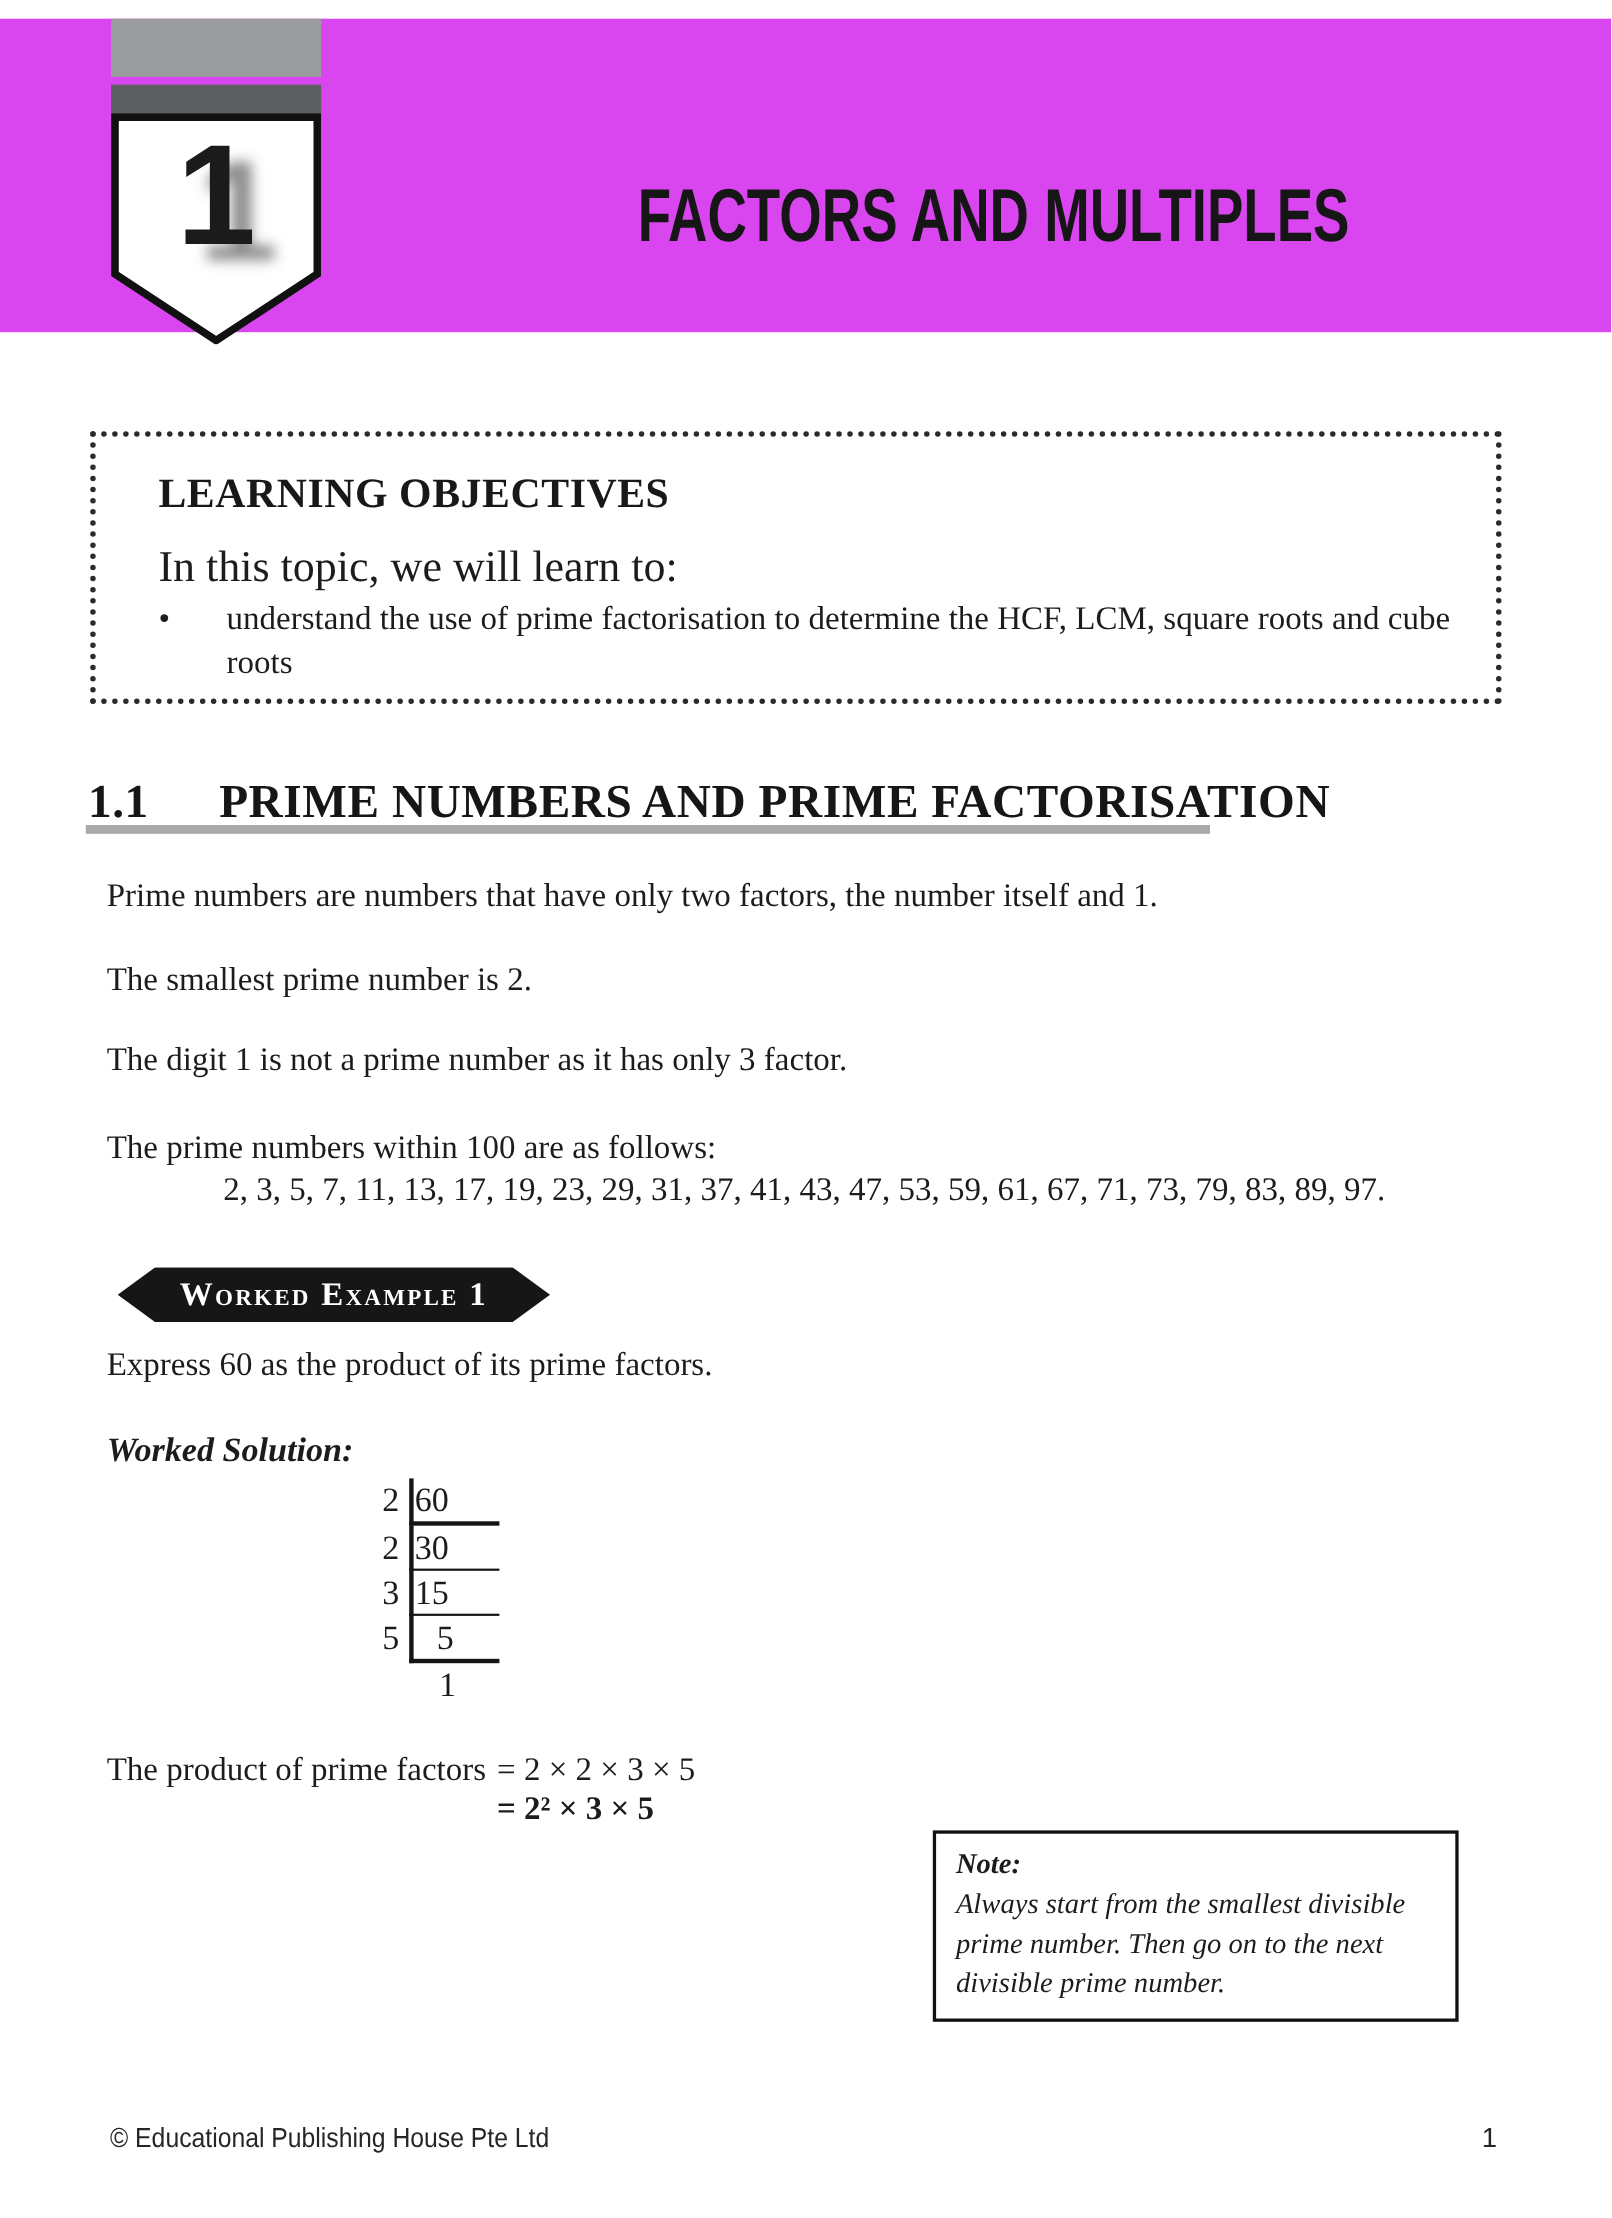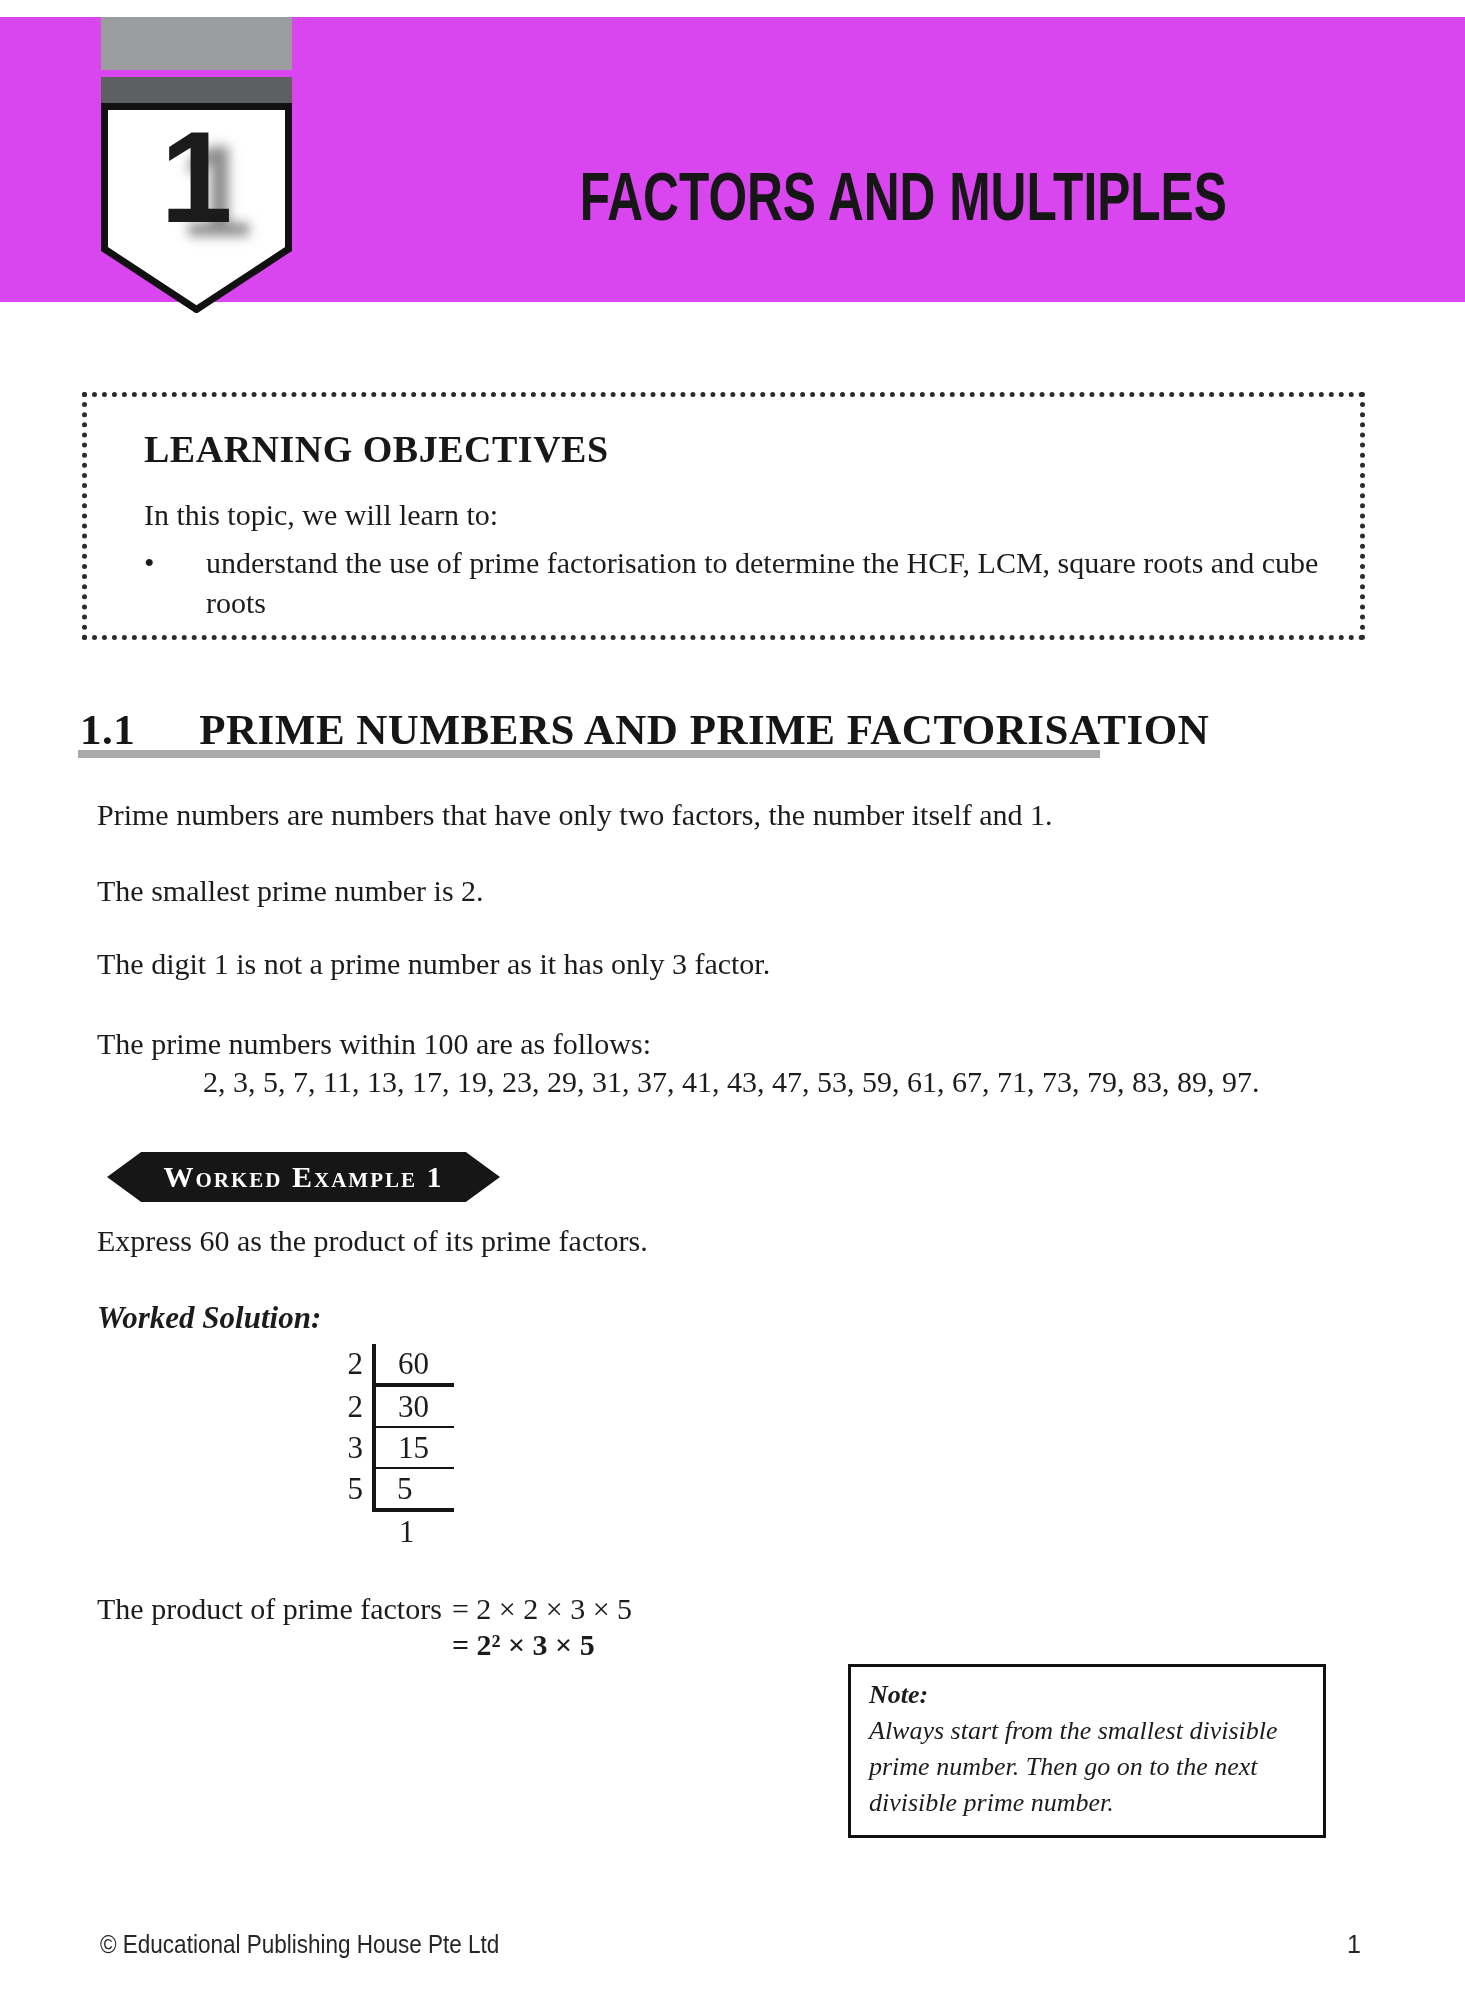--- a/index.html
+++ b/index.html
@@ -30,7 +30,7 @@
     border:5px dotted #2b2b2b;padding:0 40px 0 57px;
   }
   .lo-heading{margin:30px 0 0 0;font-size:38px;font-weight:700;letter-spacing:0.5px;color:#181818;}
-  .lo-intro{margin:24px 0 0 0;font-size:30px;line-height:40px;}
+  .lo-intro{margin:24px 0 0 0;font-size:40px;line-height:40px;}
   .lo-item{display:flex;margin-top:8px;font-size:30px;line-height:40px;}
   .lo-bullet{width:62px;flex:none;}
   .lo-item-text{flex:1;}

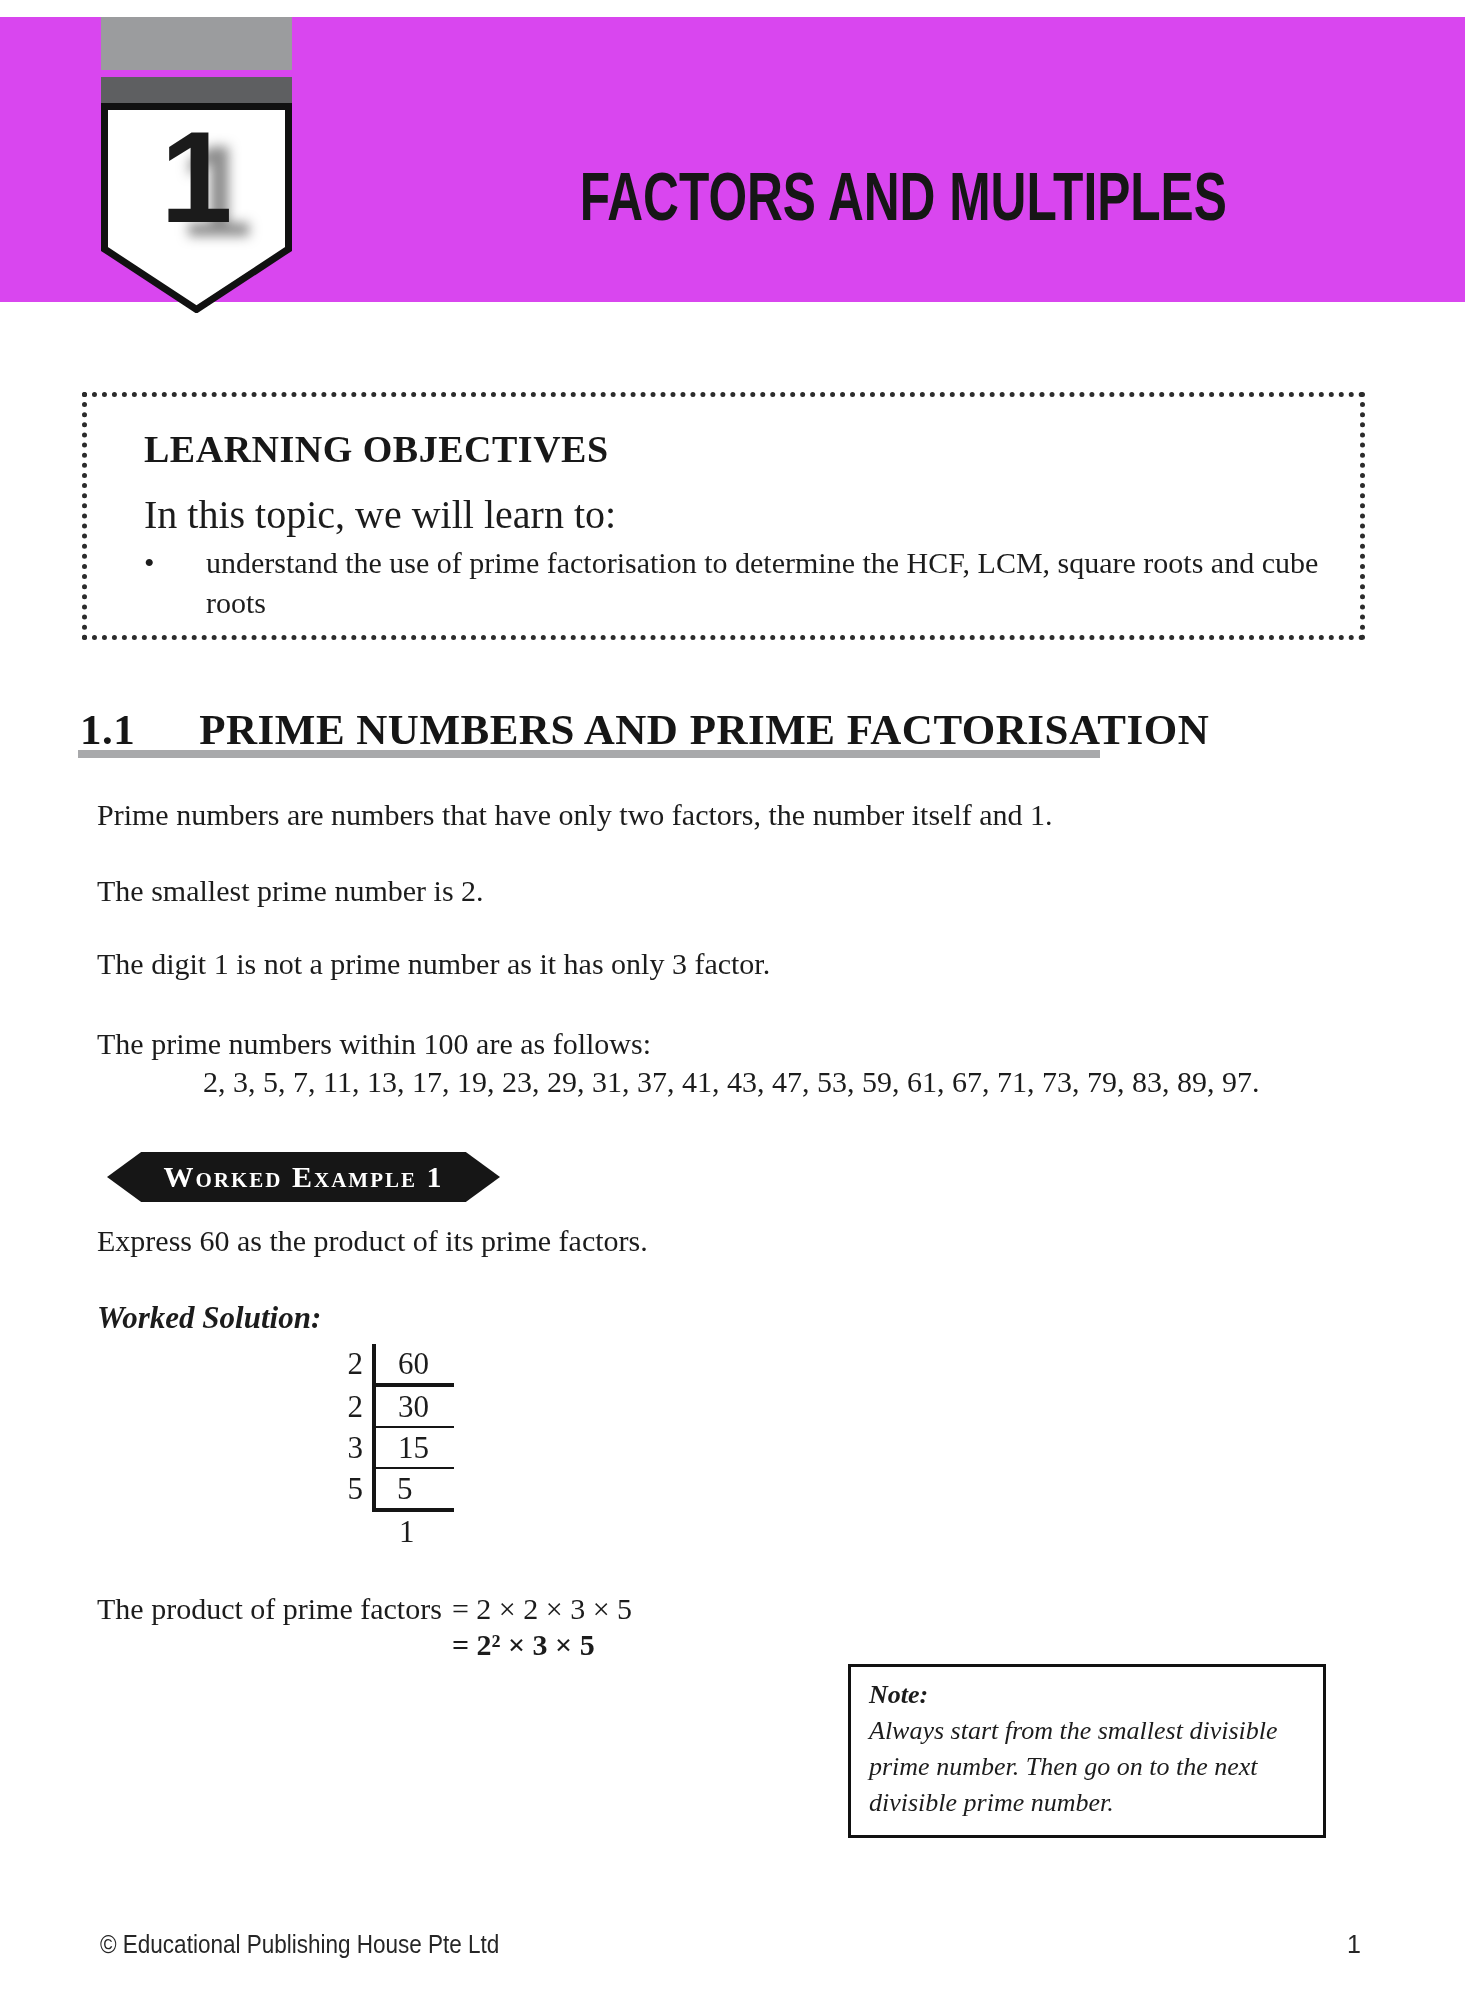--- a/index.html
+++ b/index.html
@@ -56,7 +56,7 @@
   .ladder{position:absolute;left:337px;top:1344px;font-size:31px;line-height:39px;}
   .ladder-row{display:flex;}
   .ladder-divisor{width:26px;flex:none;text-align:right;padding-right:9px;}
-  .ladder-dividend{width:82px;flex:none;border-left:4px solid #151515;padding-left:22px;box-sizing:border-box;}
+  .ladder-dividend{width:82px;flex:none;border-left:4px solid #151515;padding-left:1px;box-sizing:border-box;}
   .u-thick{border-bottom:4px solid #151515;}
   .u-thin{border-bottom:2px solid #151515;}
   .ladder-dividend.center{padding-left:21px;}

